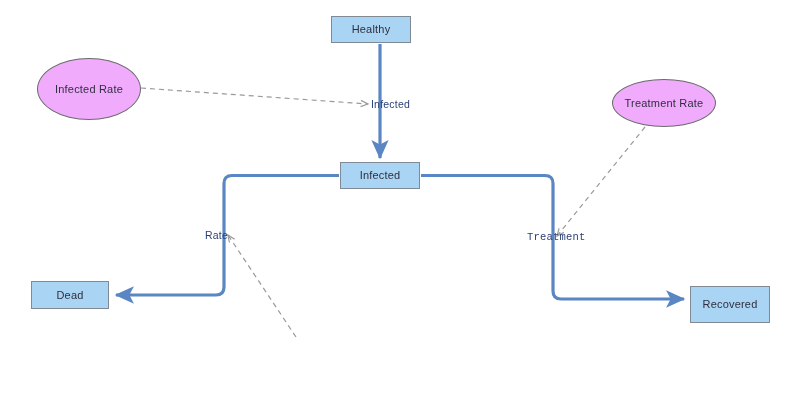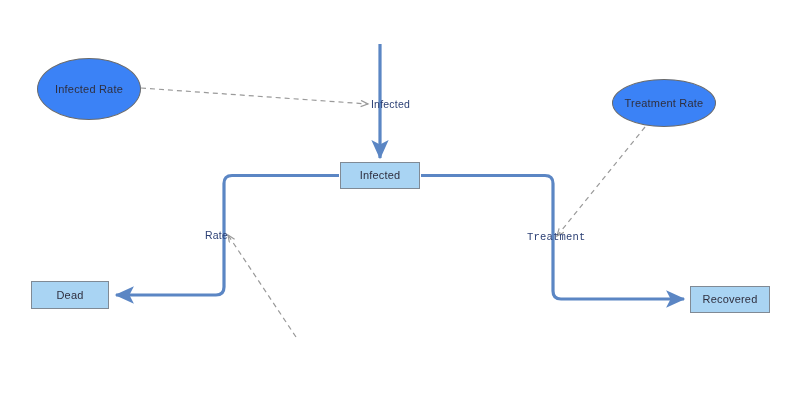--- a/index.html
+++ b/index.html
@@ -83,6 +83,9 @@
     <path d="M645,127 L557,236" fill="none" stroke="#9a9a9a" stroke-width="1.2" stroke-dasharray="5,4" marker-end="url(#dashArrow)"></path>
   </svg>
 
+  <div class="node box" style="left:331px; top:16px; width:80px; height:27px;">
+    <span>Healthy</span>
+  </div>
 
   <div class="node box" style="left:340px; top:162px; width:80px; height:27px;">
     <span>Infected</span>

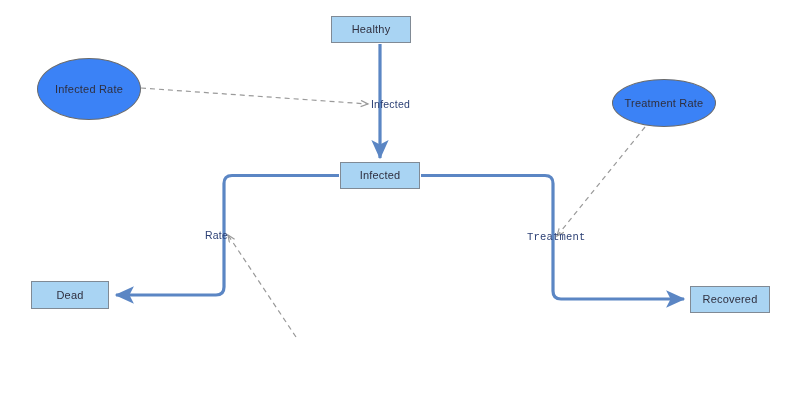--- a/index.html
+++ b/index.html
@@ -42,7 +42,7 @@
     border: 1.5px solid #808a95;
   }
   .node.ellipse {
-    background: #3b82f6;
+    background: #f0abfc;
     border: 1.3px solid #6b6b6b;
     border-radius: 50%;
   }

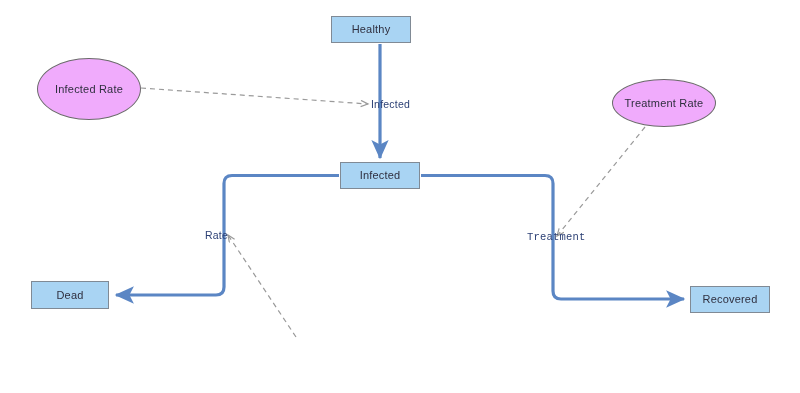--- a/index.html
+++ b/index.html
@@ -95,7 +95,7 @@
     <span>Dead</span>
   </div>
 
-  <div class="node box" style="left:690px; top:286px; width:80px; height:27px;">
+  <div class="node box" style="left:690px; top:286px; width:80px; height:37px;">
     <span>Recovered</span>
   </div>
 

